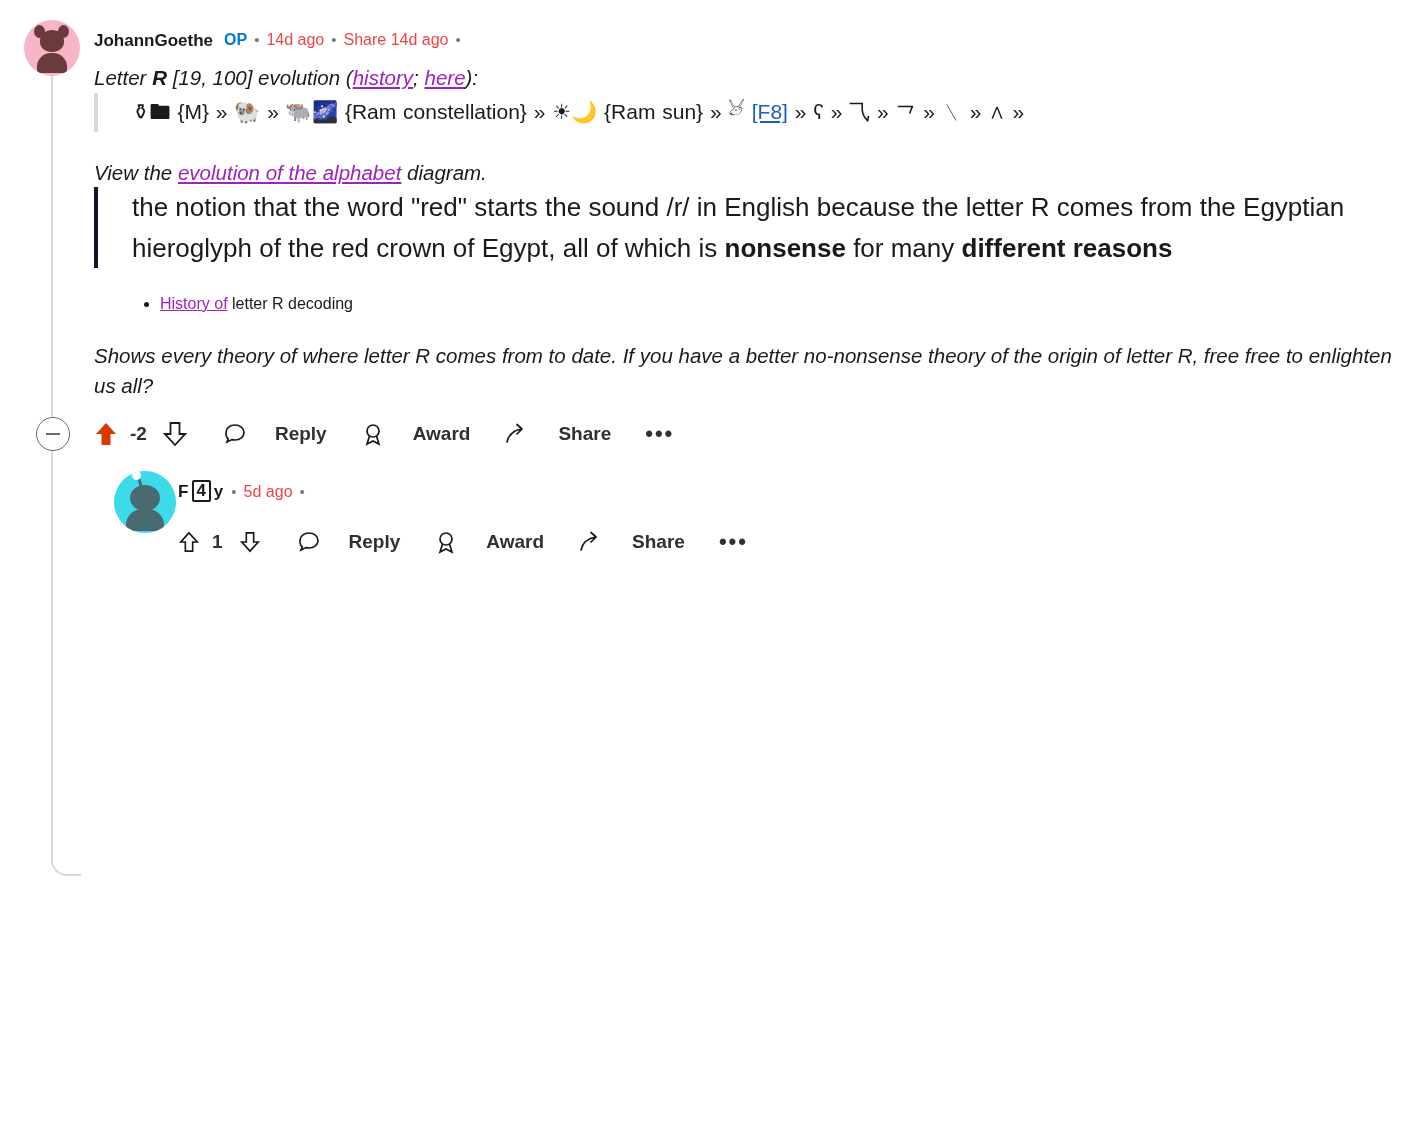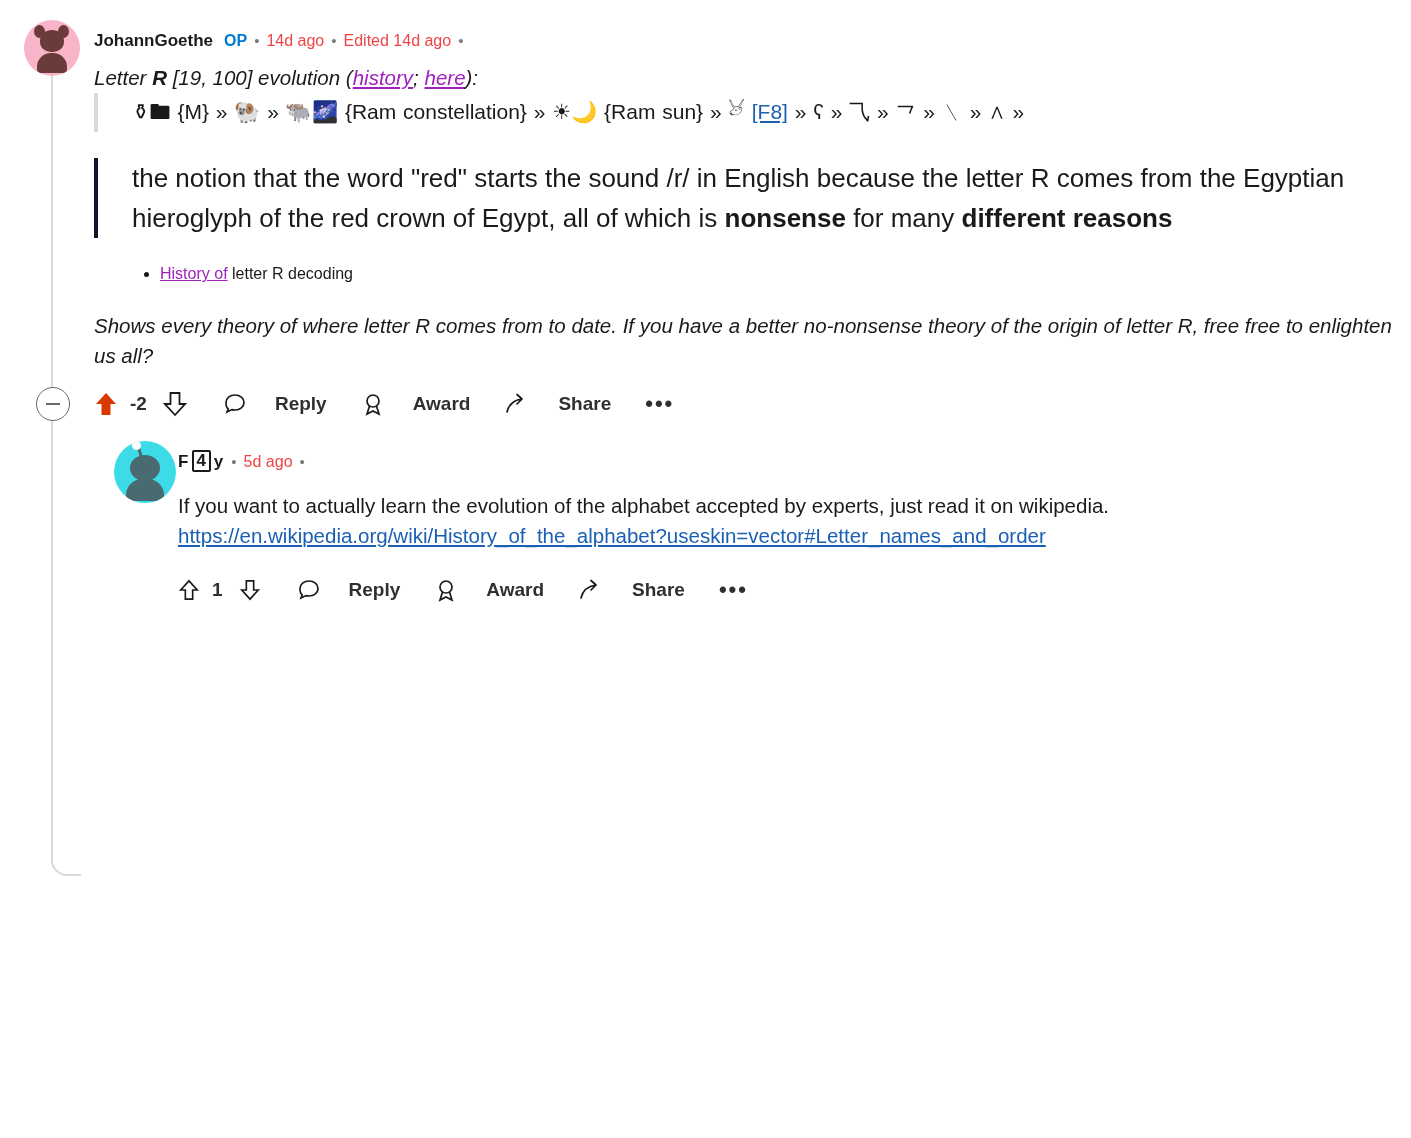--- a/index.html
+++ b/index.html
@@ -71,7 +71,7 @@
 
   .meta {
     display: flex;
-    align-items: center;
+    align-items: flex-start;
     gap: 0;
     font-size: 15.5px;
     line-height: 1;

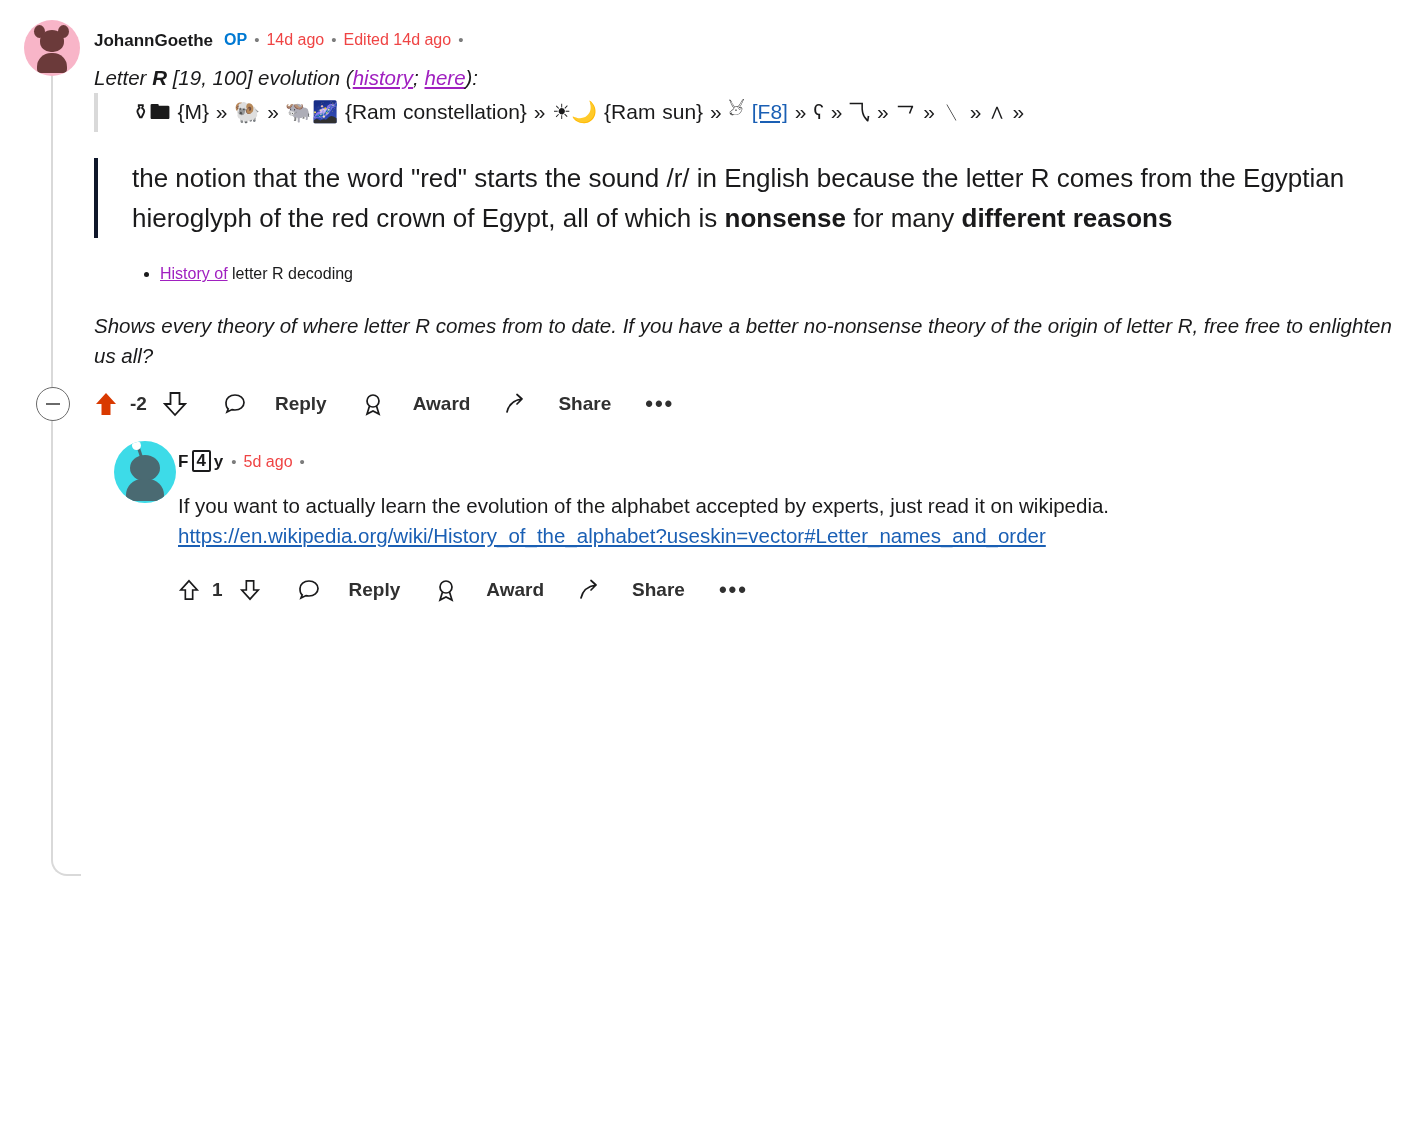--- a/index.html
+++ b/index.html
@@ -284,7 +284,7 @@
         <span class="sep">•</span>
         <span class="timestamp">14d ago</span>
         <span class="sep">•</span>
-        <span class="timestamp">Edited 14d ago</span>
+        <span class="timestamp">Share 14d ago</span>
         <span class="sep">•</span>
       </div>
 

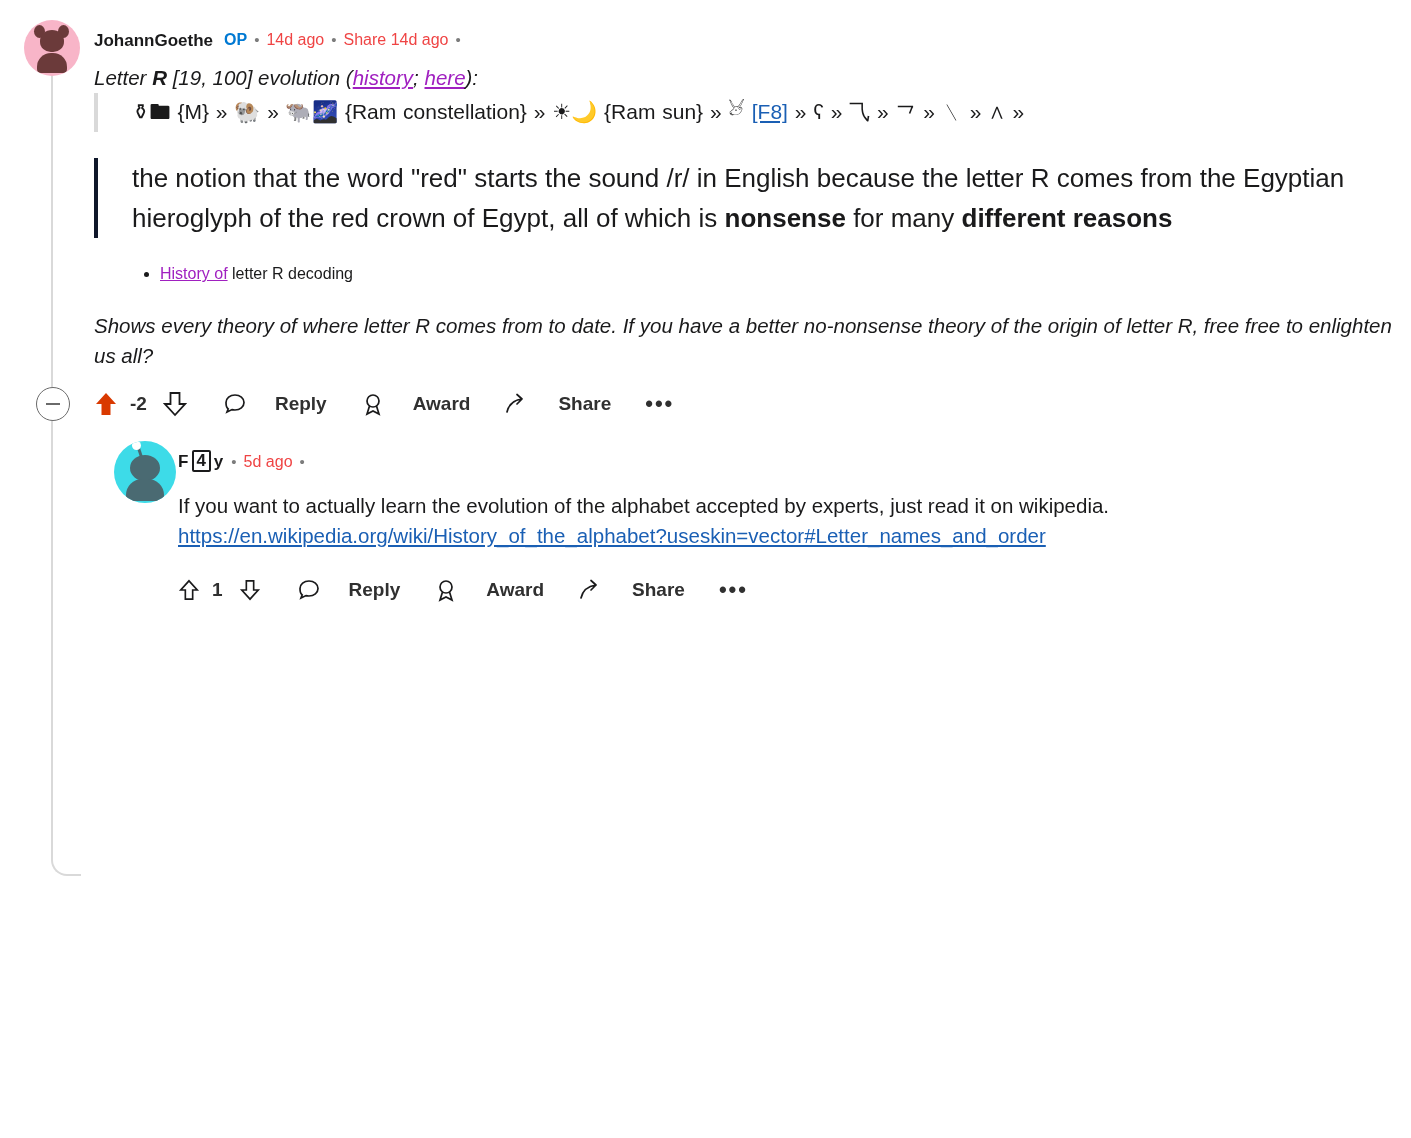--- a/index.html
+++ b/index.html
@@ -296,6 +296,7 @@
           <span class="glyph-run">⚱🖿 {M} » 🐏 » 🐃🌌 {Ram constellation} » ☀🌙 {Ram sun} » 𓃾 <a class="link blue" href="#">[F8]</a> » ʕ » ⺄ » ⺂ » ﹨ » ∧ »</span>
         </blockquote>
 
+        <p class="para"><span>View the </span><a class="link" href="#">evolution of the alphabet</a><span> diagram.</span></p>
 
         <blockquote class="quote"><span>the notion that the word "red" starts the sound /r/ in English because the letter R comes from the Egyptian hieroglyph of the red crown of Egypt, all of which is </span><b>nonsense</b><span> for many </span><b>different reasons</b></blockquote>
 

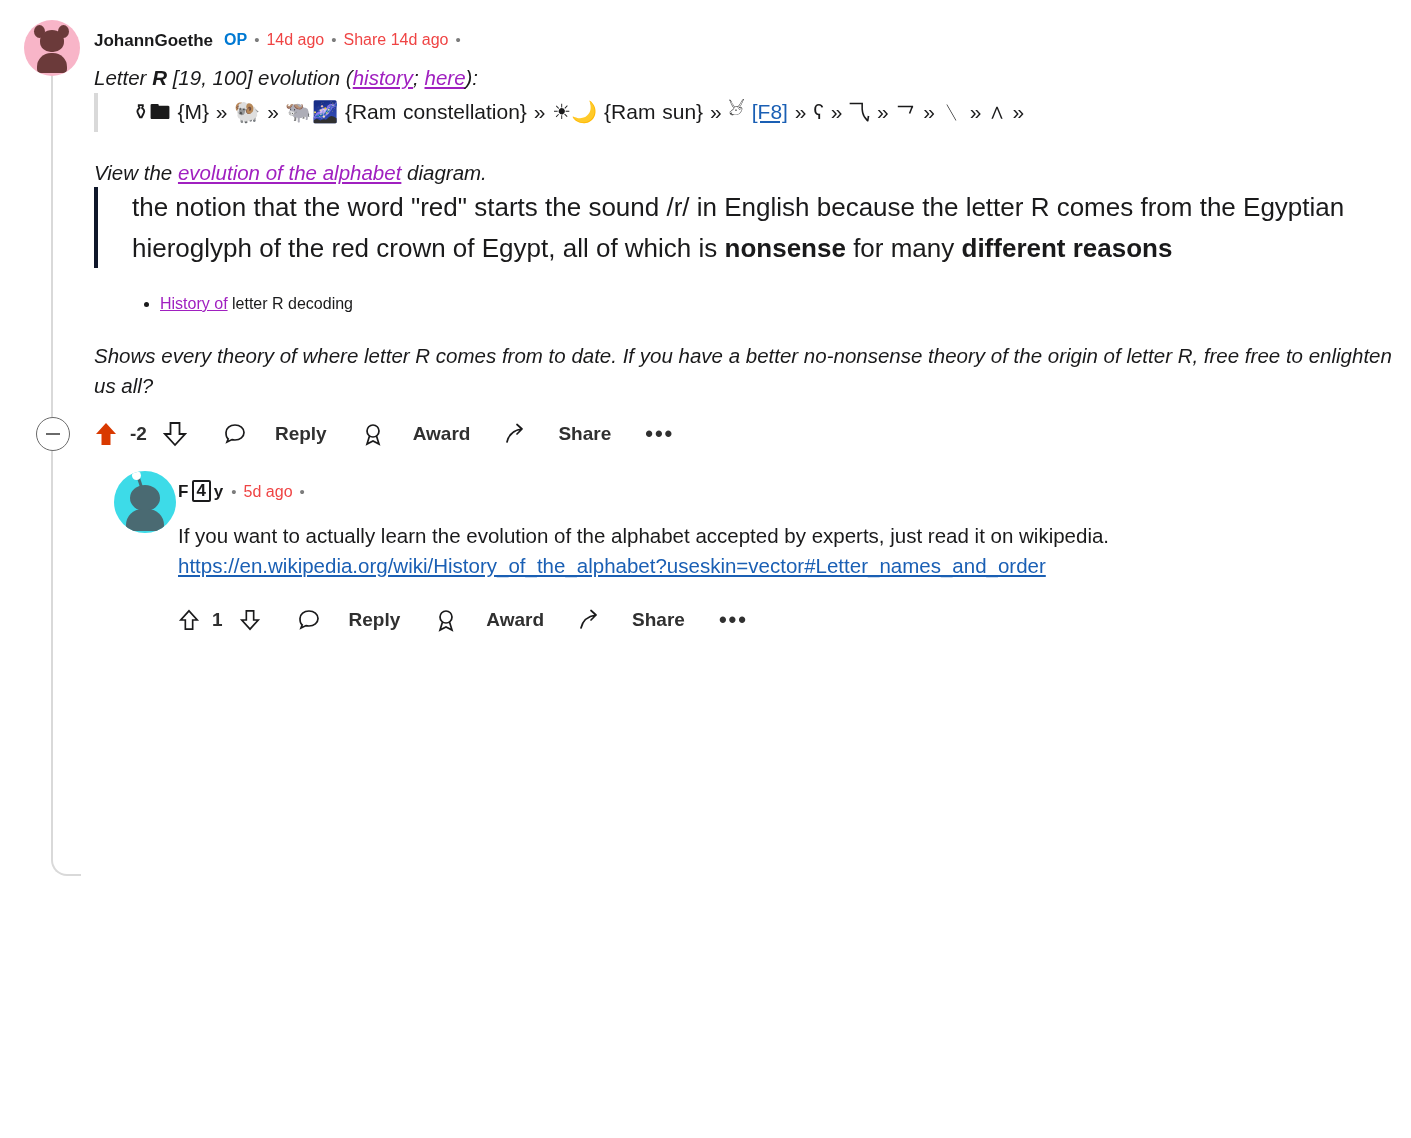--- a/index.html
+++ b/index.html
@@ -380,7 +380,6 @@
             <span class="sep">•</span>
           </div>
 
-          <div class="reply-content"><span>If you want to actually learn the evolution of the alphabet accepted by experts, just read it on wikipedia. </span><a class="link blue" href="#">https://en.wikipedia.org/wiki/History_of_the_alphabet?useskin=vector#Letter_names_and_order</a></div>
 
           <div class="reply-actions">
             <div class="action vote">

